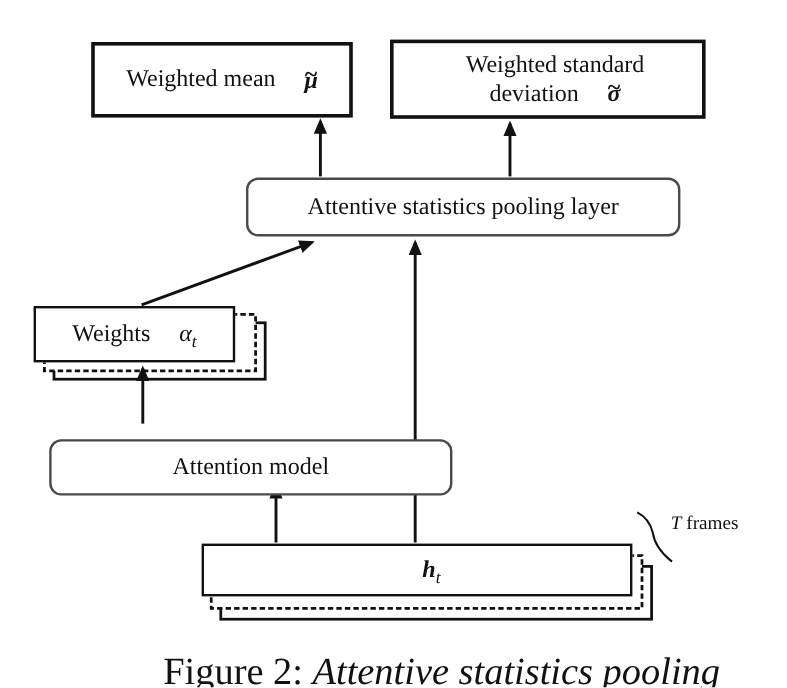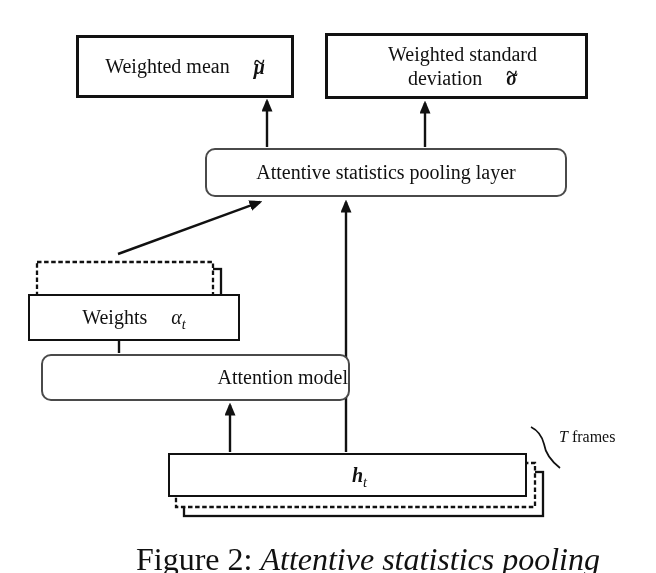--- a/index.html
+++ b/index.html
@@ -95,7 +95,7 @@
     <span>Attentive statistics pooling layer</span>
   </div>
 
-  <div class="box rect" style="left:28px;top:255px;width:212px;height:47px;margin-top:39px;">
+  <div class="box rect" style="left:28px;top:255px;width:168px;height:47px;">
     <span>Weights</span>
     <span class="sym"><span>α</span><sub>t</sub></span>
   </div>

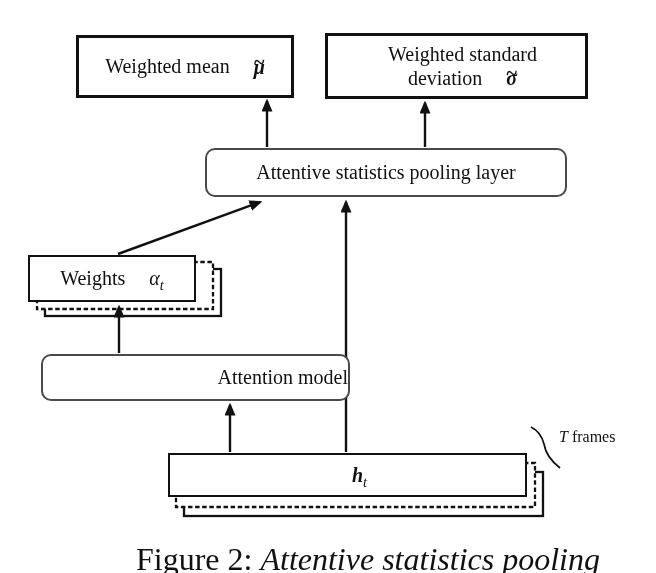--- a/index.html
+++ b/index.html
@@ -100,7 +100,7 @@
     <span class="sym"><span>α</span><sub>t</sub></span>
   </div>
 
-  <div class="box round" style="left:1px;top:354px;width:309px;height:47px;justify-content:flex-end;">
+  <div class="box round" style="left:1px;top:366px;width:336px;height:47px;">
     <span>Attention model</span>
   </div>
 

